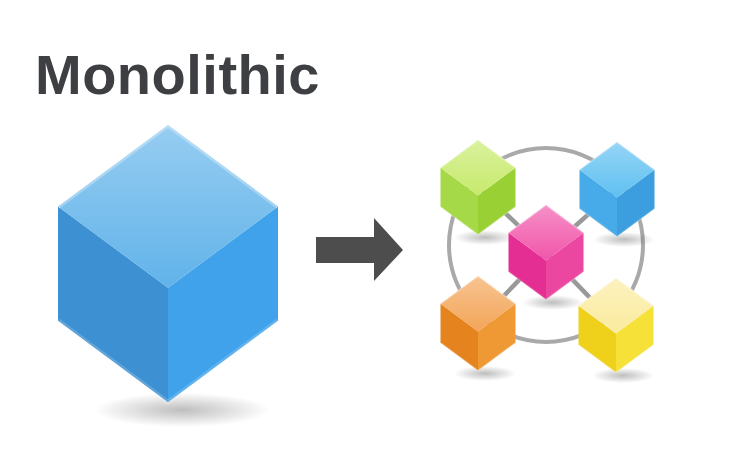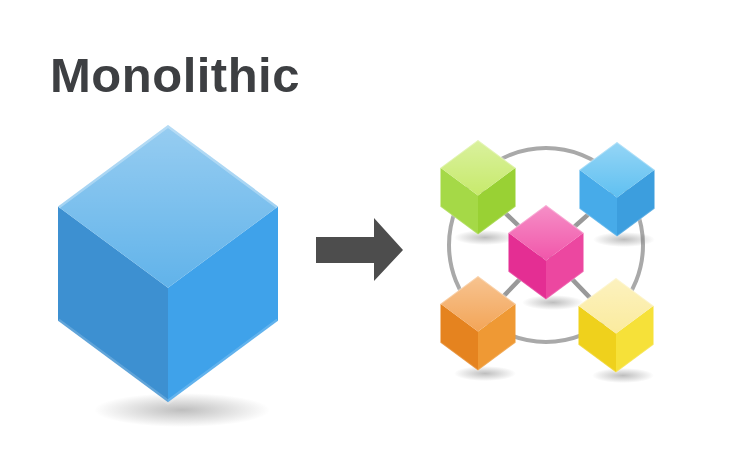--- a/index.html
+++ b/index.html
@@ -10,7 +10,7 @@
   .canvas{position:relative;width:750px;height:470px;background:#ffffff;}
   .title{
     position:absolute;top:50px;height:50px;
-    font-size:49px;font-weight:bold;letter-spacing:0.5px;
+    font-size:56px;font-weight:bold;letter-spacing:0.5px;
     color:#3d3f42;text-align:center;line-height:50px;
     user-select:none;
   }

